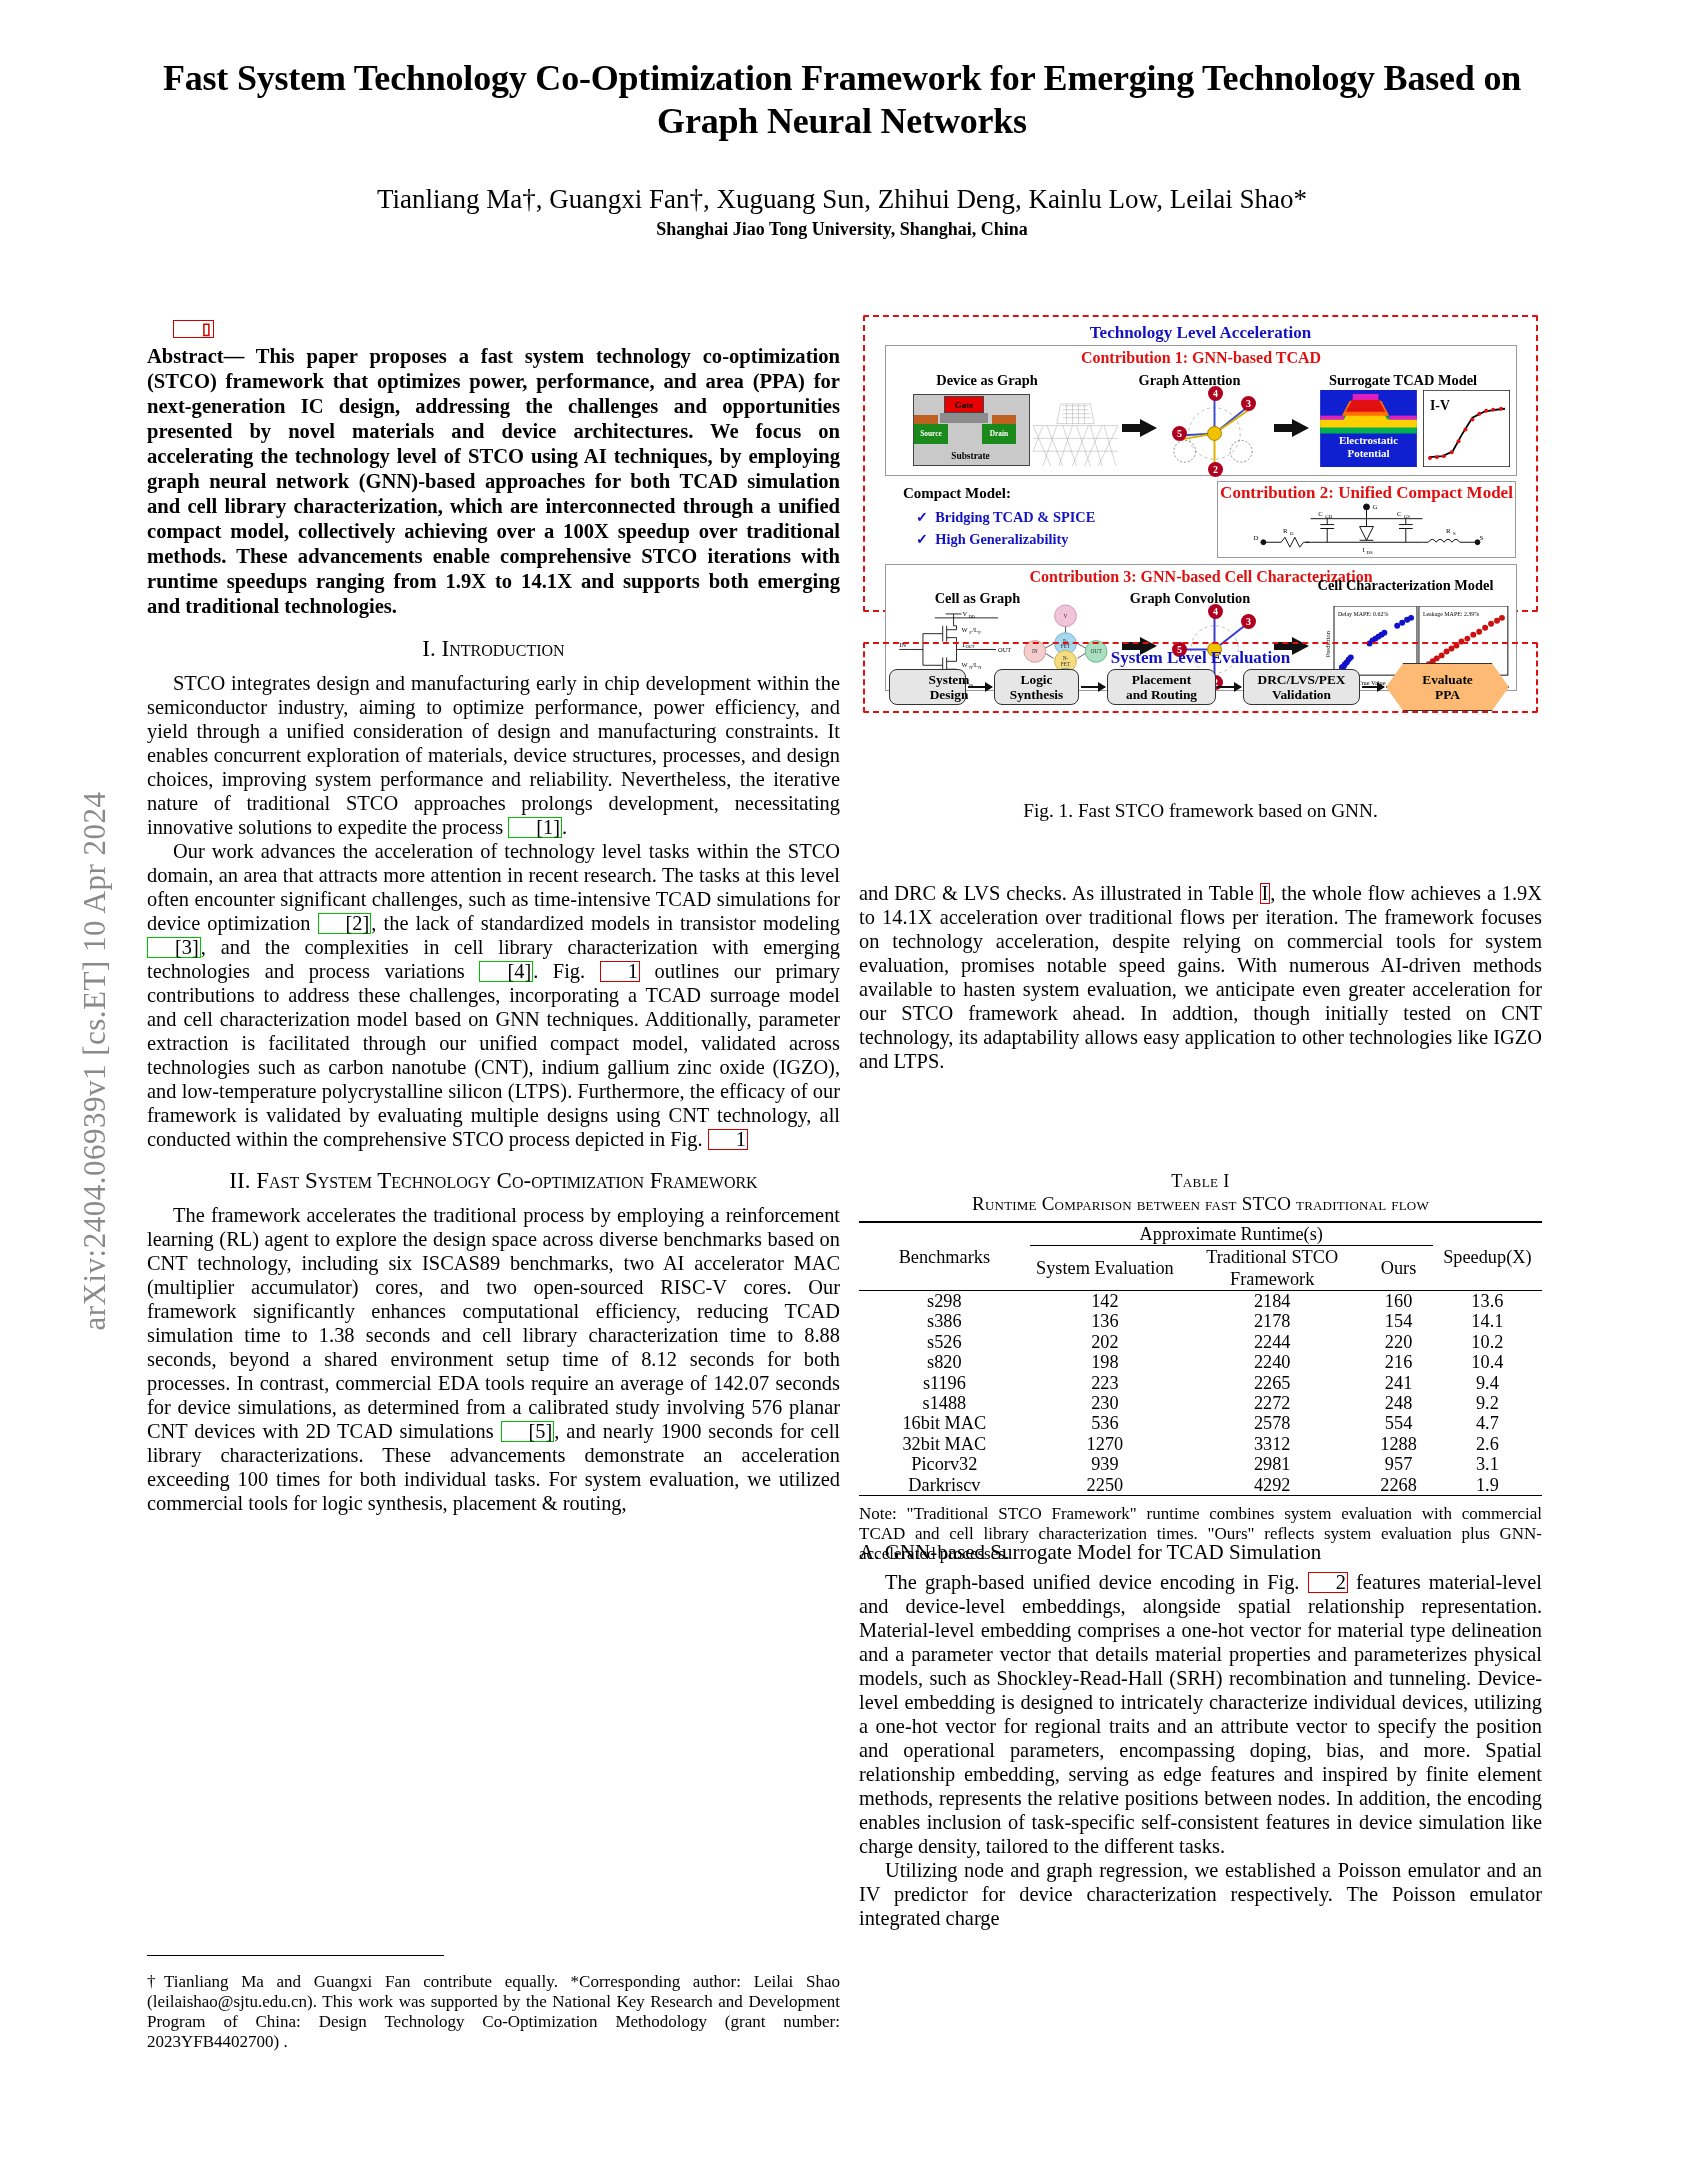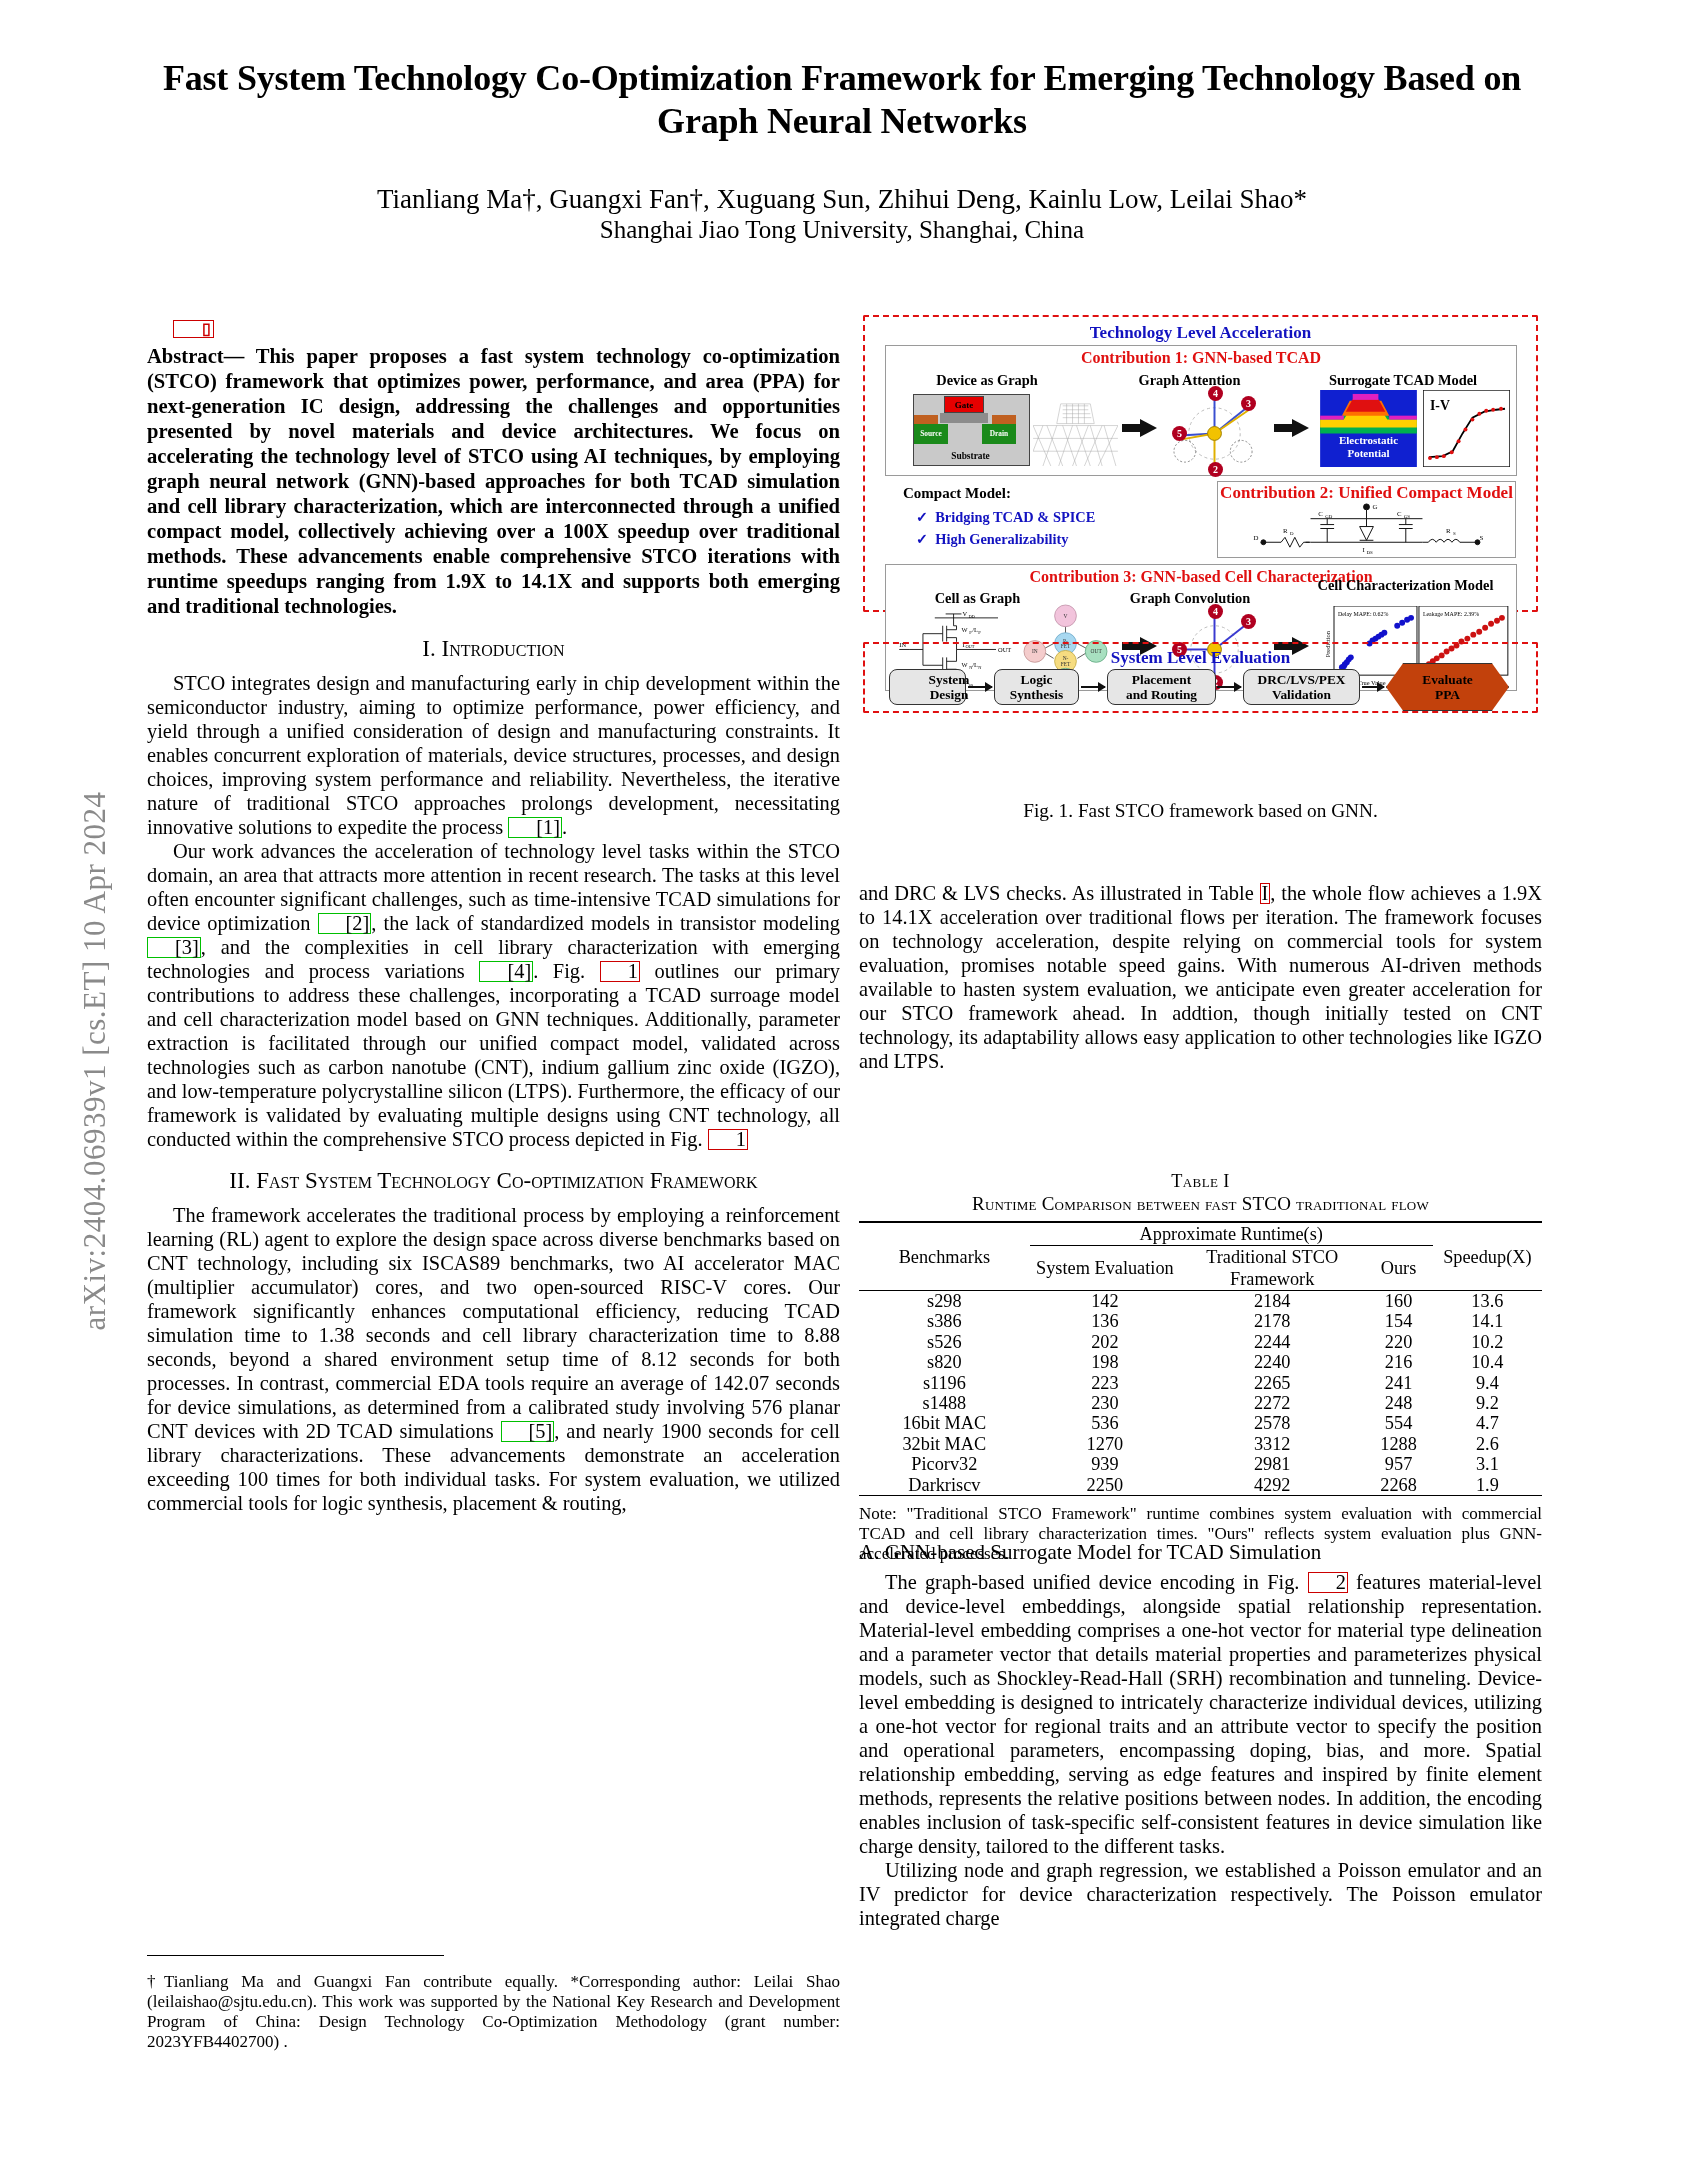--- a/index.html
+++ b/index.html
@@ -41,7 +41,7 @@
     margin-top:40px;
     font-size:27px; line-height:32px;
   }
-  .affiliation{ font-size:25px; line-height:29px; }
+  .affiliation{ font-size:18px; line-height:29px;font-weight:bold; }
 
   
   .col-left{

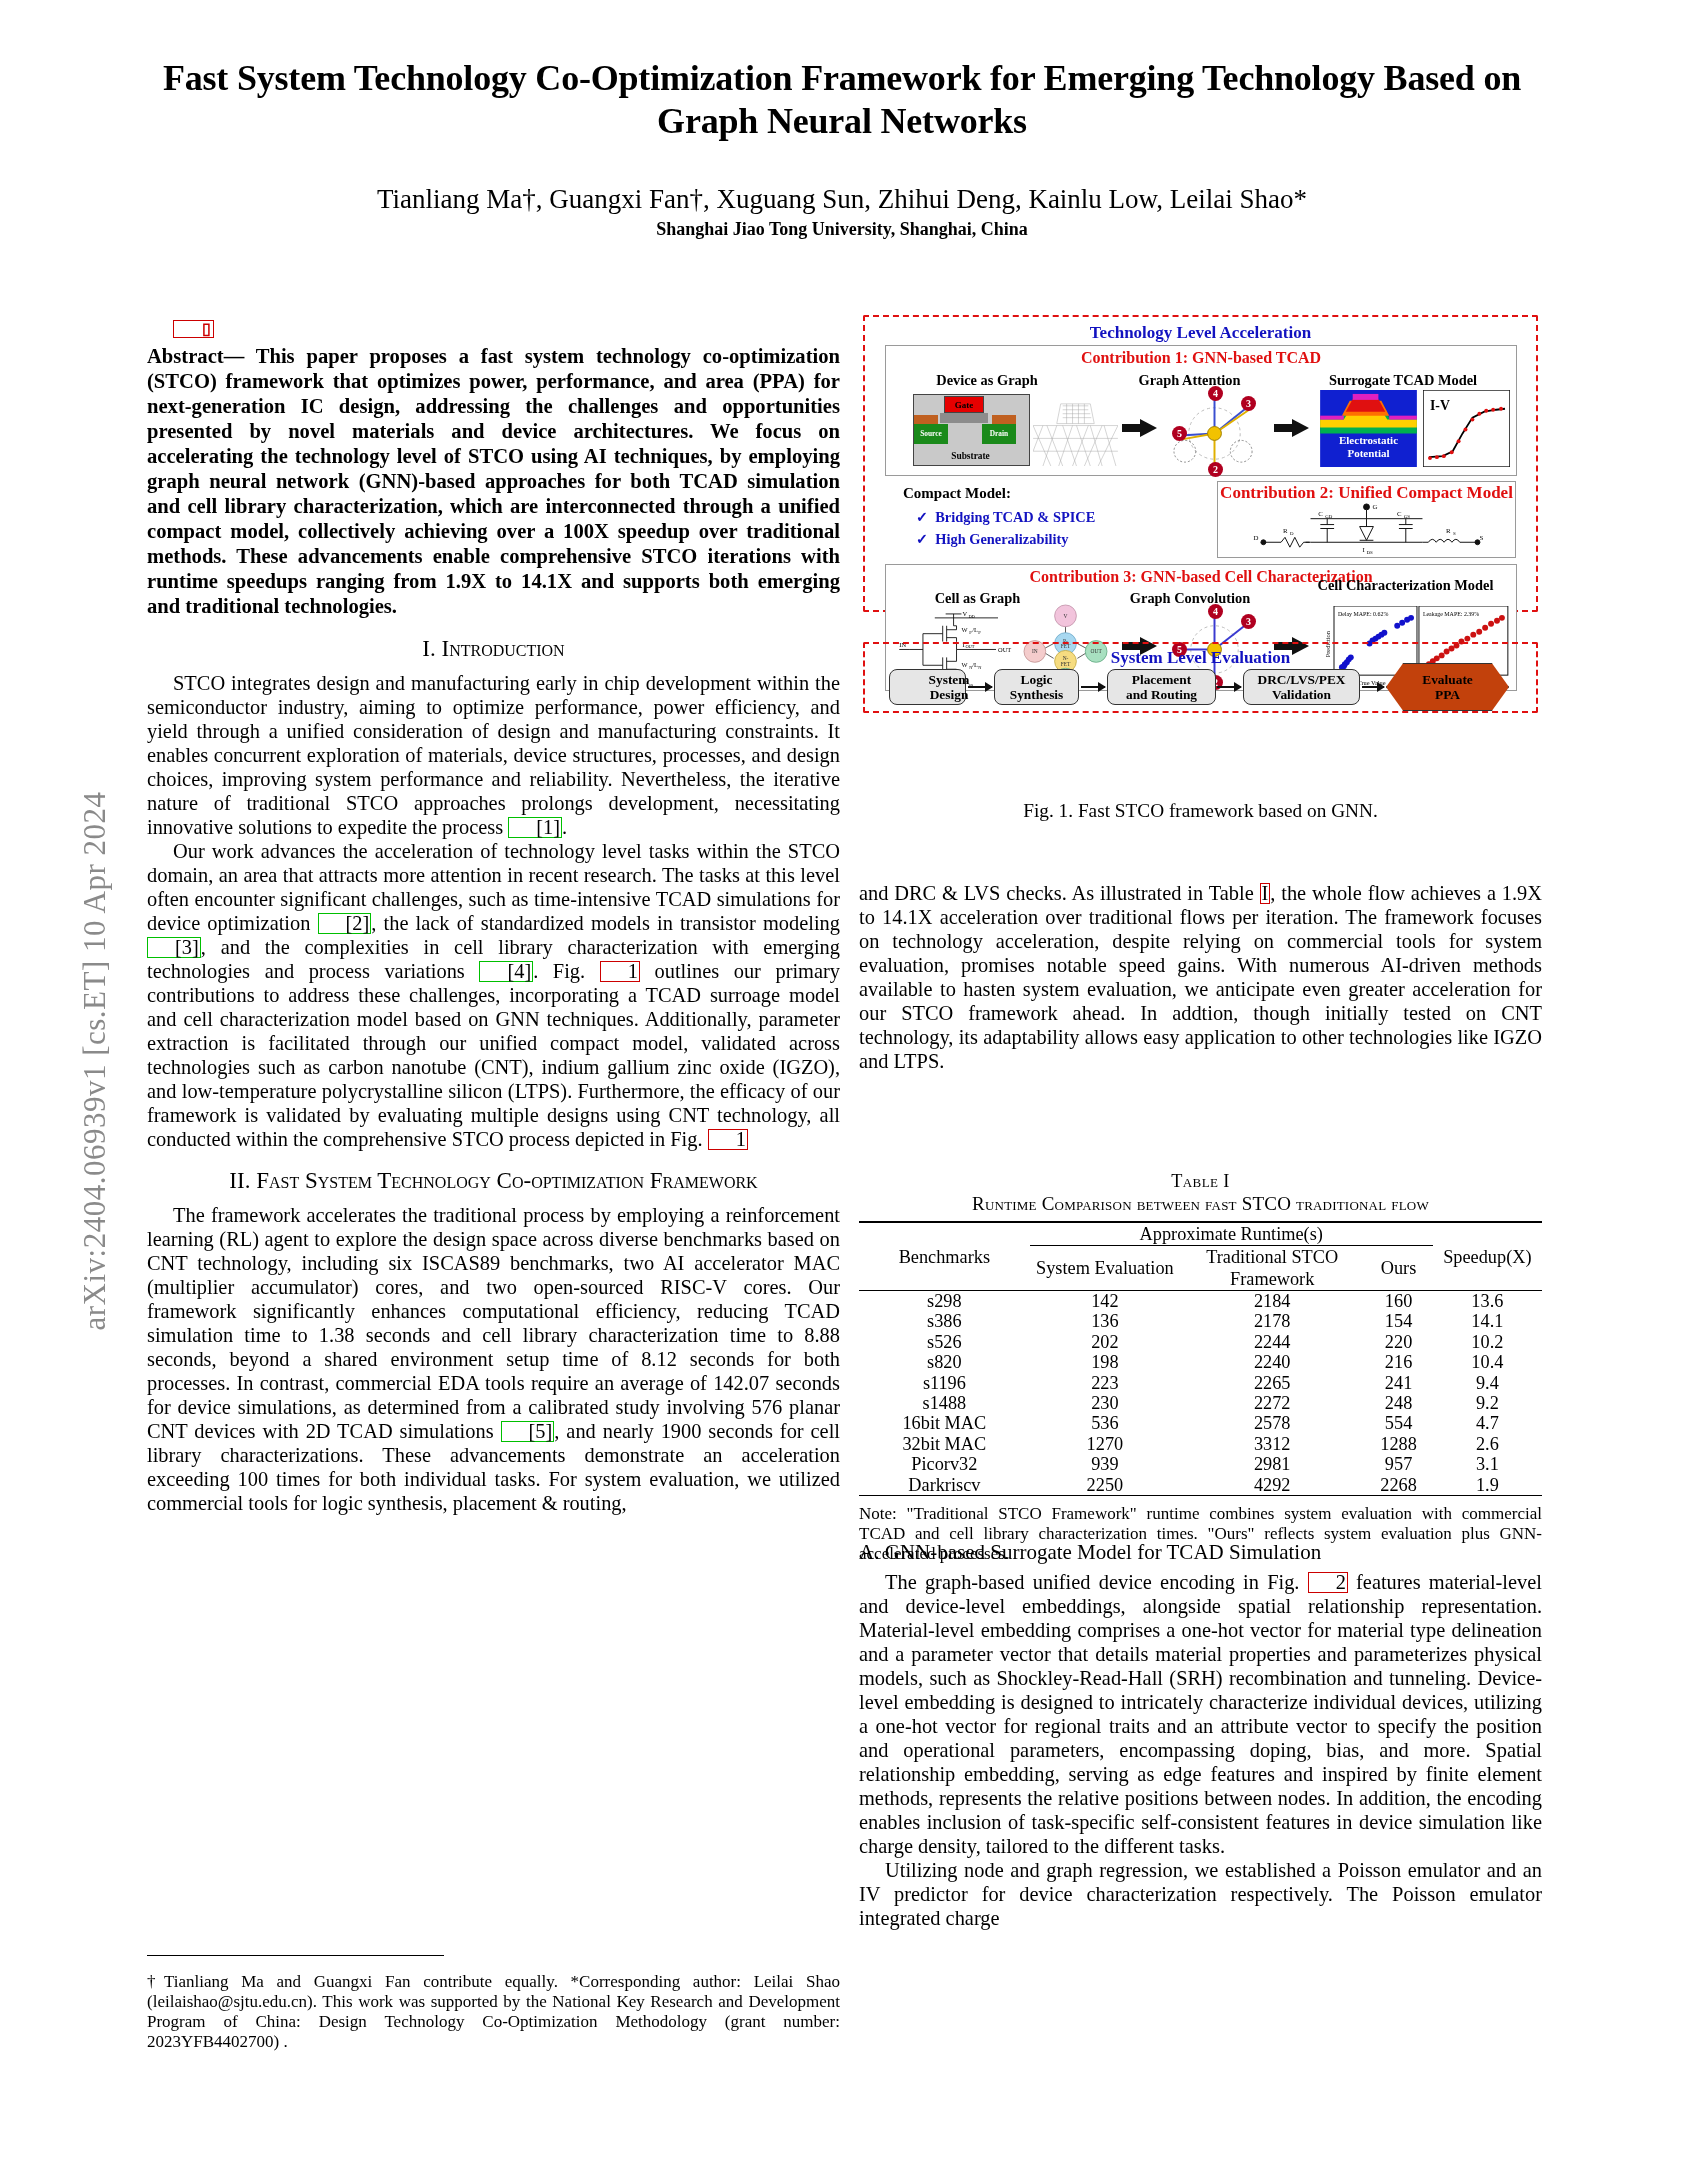--- a/index.html
+++ b/index.html
@@ -176,7 +176,7 @@
     line-height:15px;
   }
   .flowdia{
-    position:absolute; background:#c2410c; border:1.5px solid #333;
+    position:absolute; background:#fdba74; border:1.5px solid #333;
     font-weight:bold; font-size:13.4px;
     display:flex; align-items:center; justify-content:center;
     text-align:center; line-height:15px;

